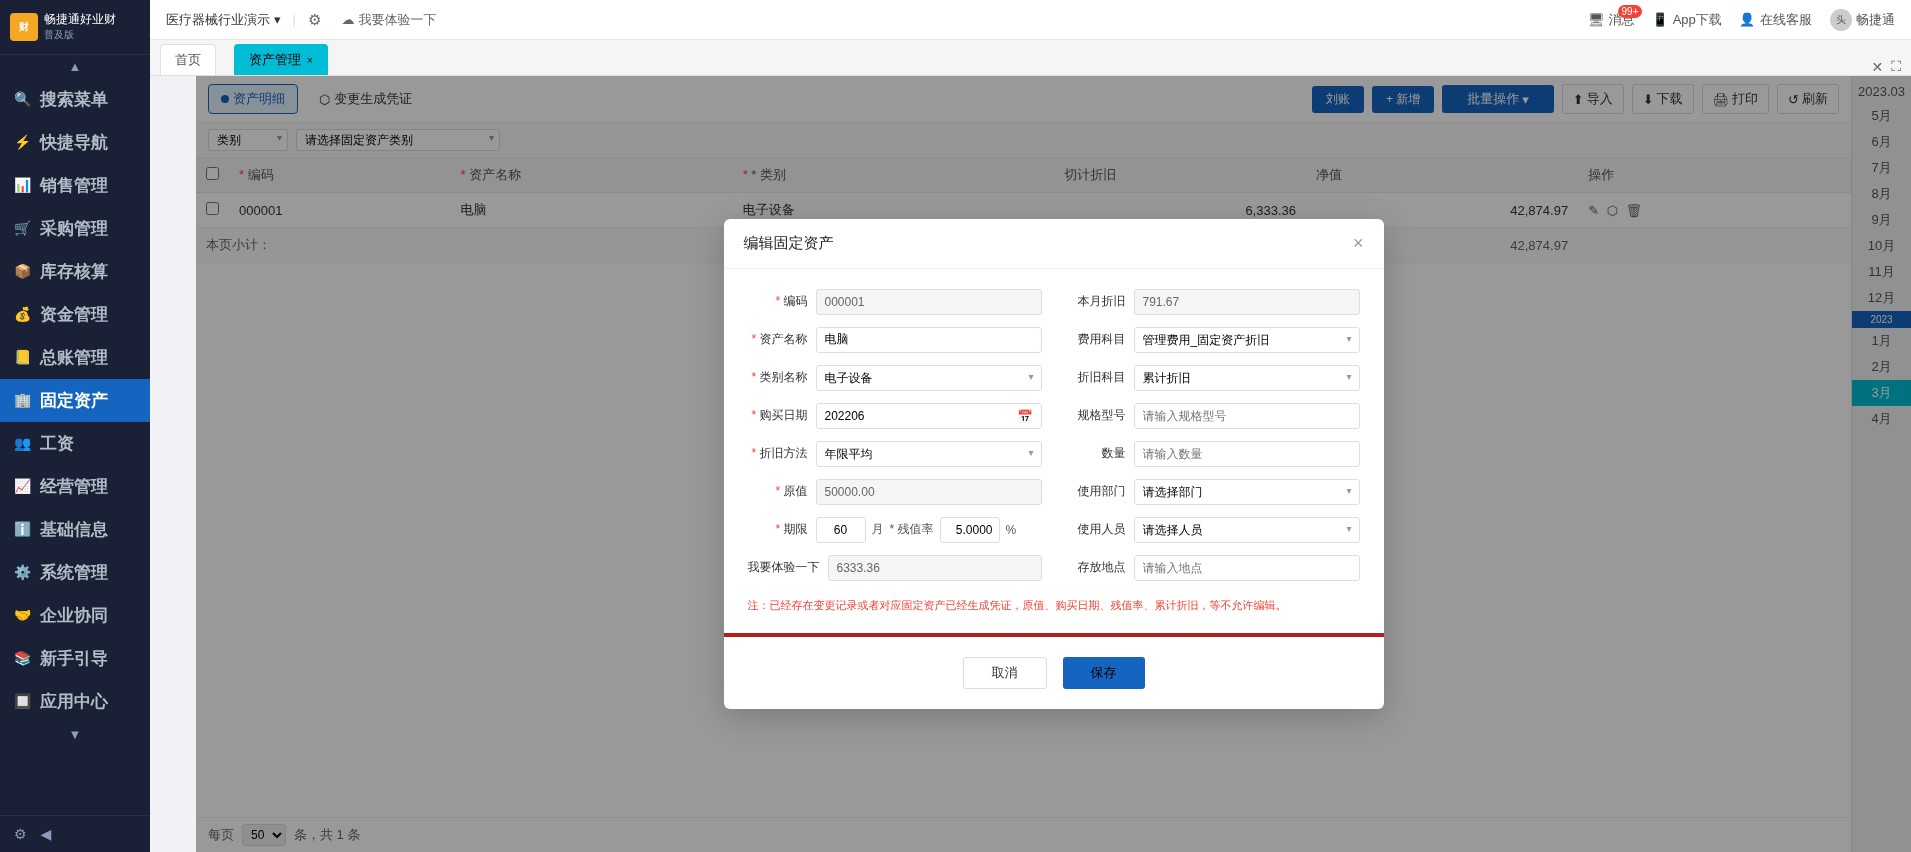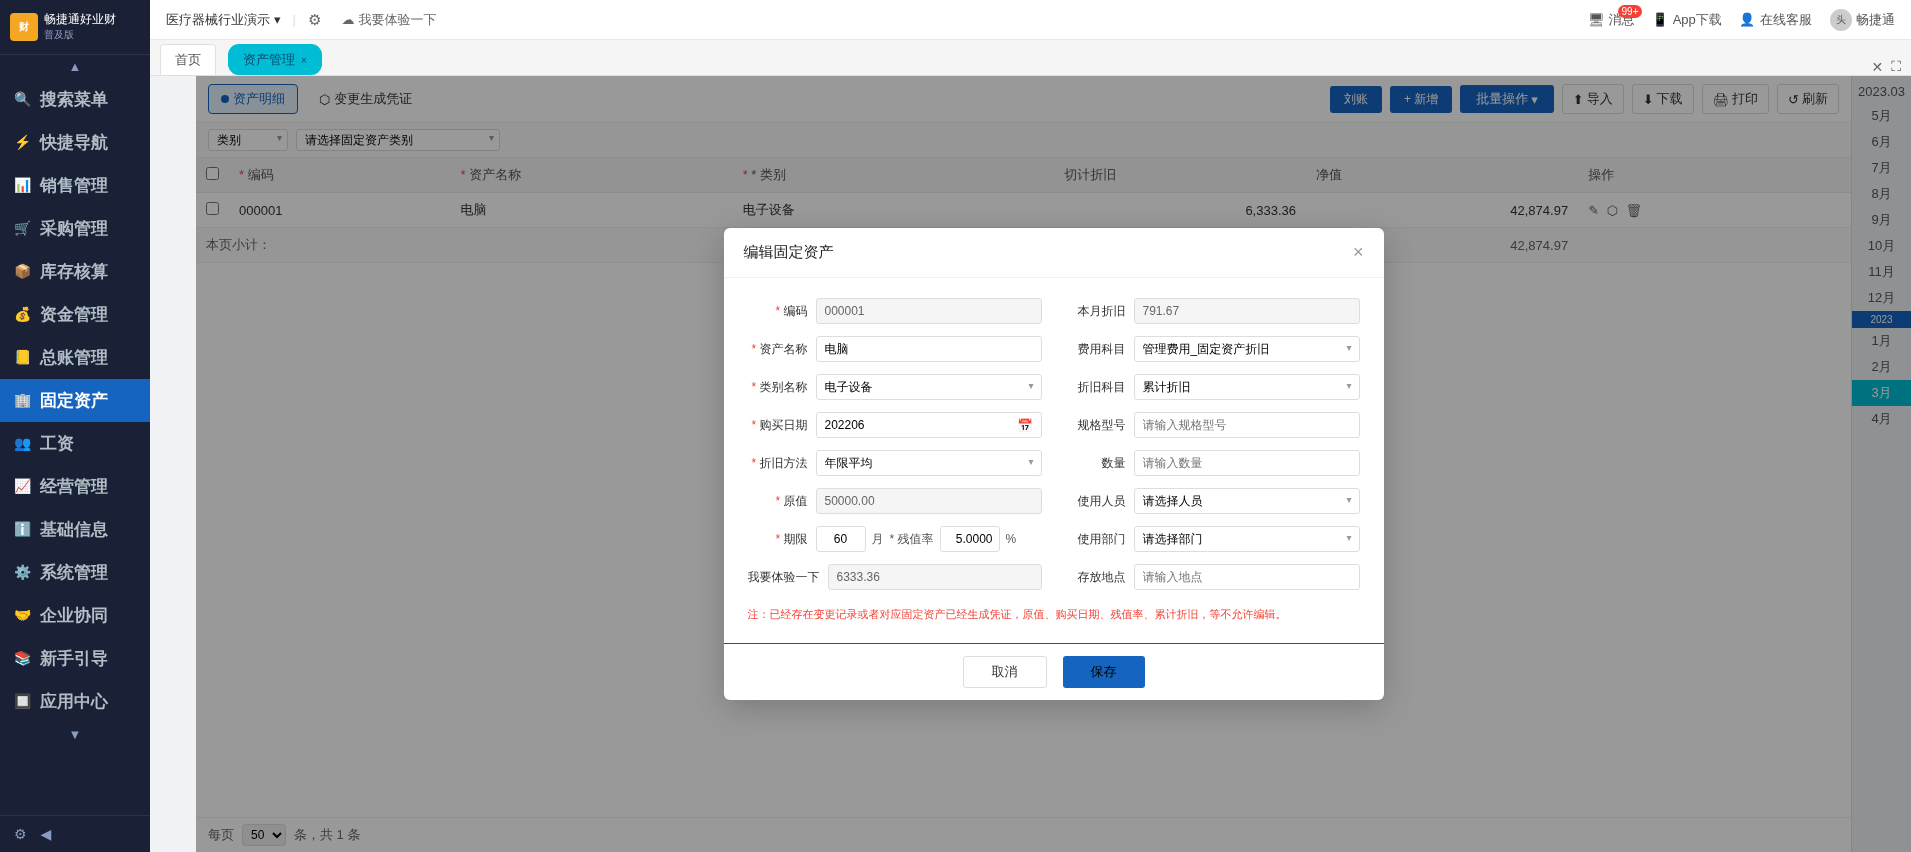--- a/index.html
+++ b/index.html
@@ -116,7 +116,7 @@
       align-items: flex-end;
       padding: 0 10px;
       border-bottom: 1px solid #e0e0e0;
-      gap: 12px;
+      gap: 18px;
     }
     .tab {
       padding: 6px 14px;

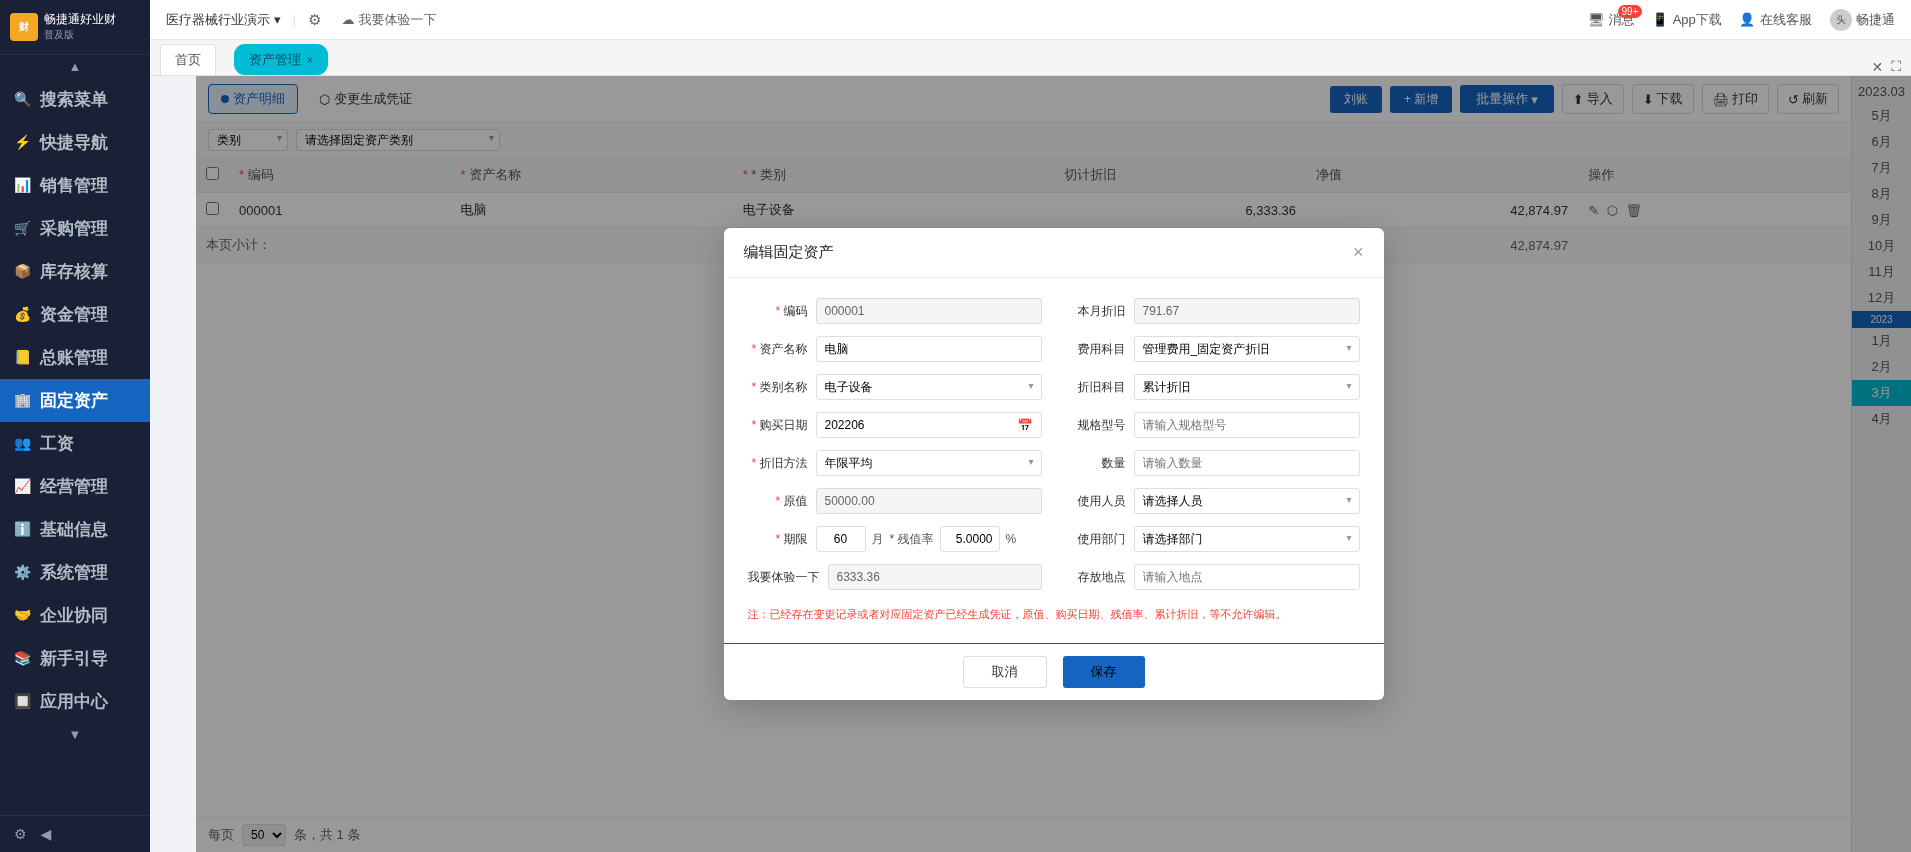--- a/index.html
+++ b/index.html
@@ -131,7 +131,7 @@
       font-size: 12px;
       color: #333;
     }
-    .tab.active { background: #00bcd4; color: #0c4a6e; border-color: #00bcd4; border-radius: 11px; }
+    .tab.active { background: #00bcd4; color: #000000; border-color: #00bcd4; }
     .tab-home { background: white; color: #555; }
     .tab-close { font-size: 10px; cursor: pointer; }
     .tabbar-right { margin-left: auto; display: flex; align-items: center; gap: 8px; }

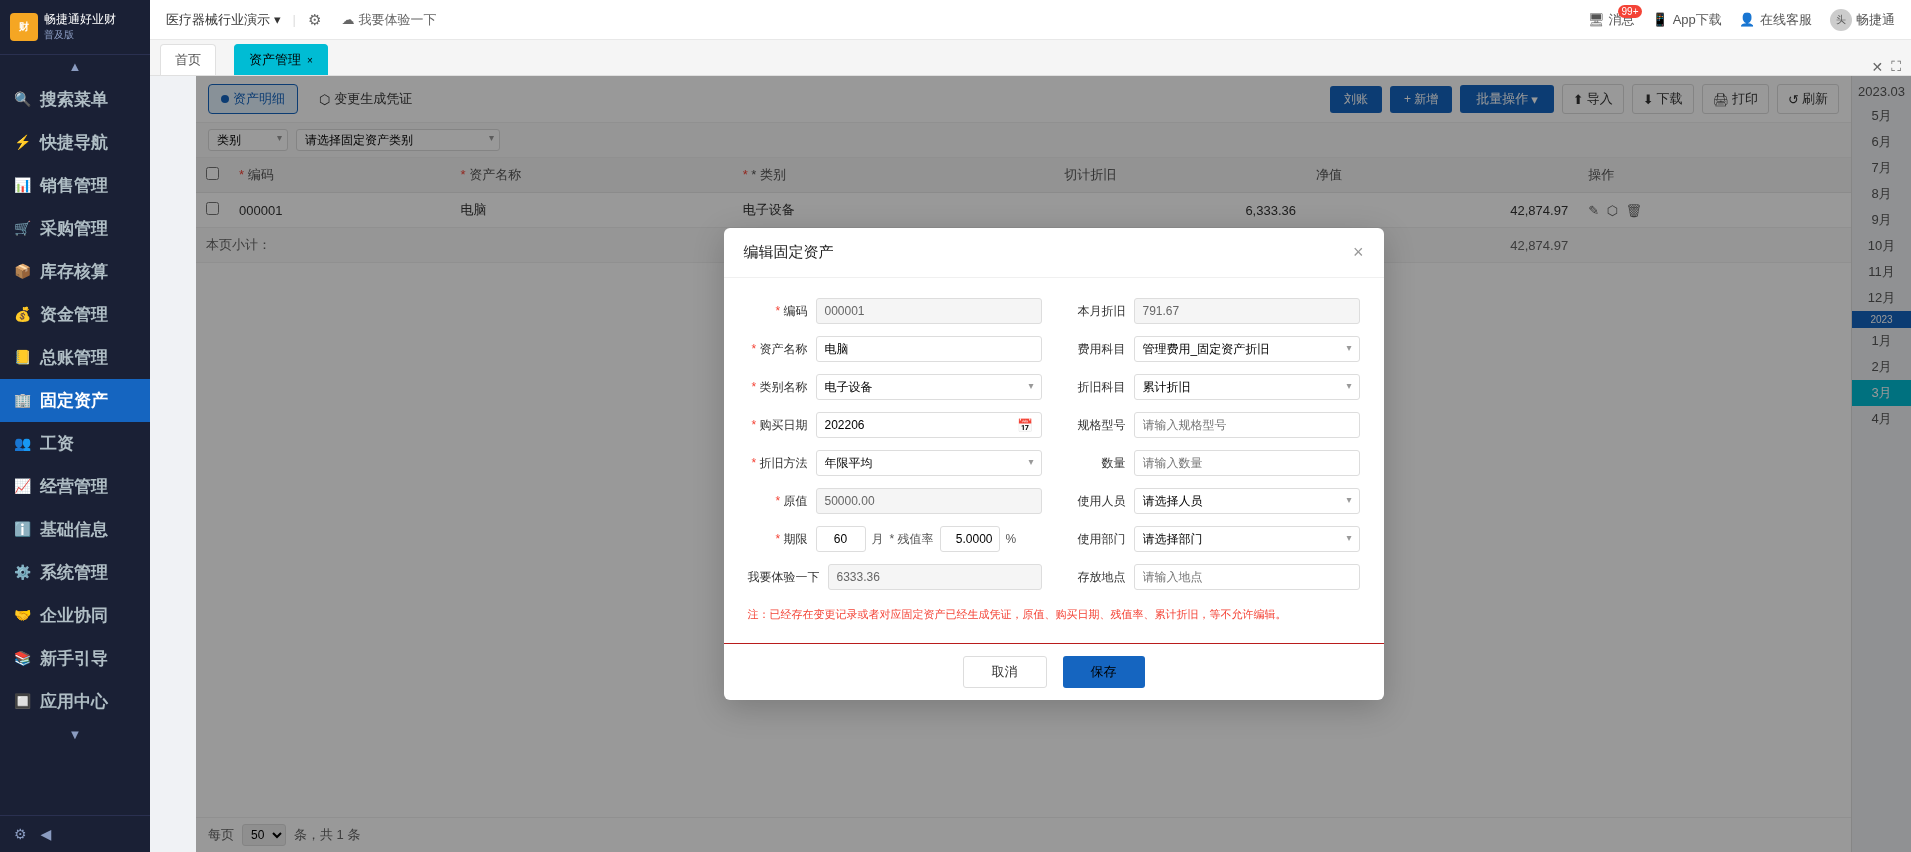--- a/index.html
+++ b/index.html
@@ -174,7 +174,7 @@
     .toolbar-sep { flex: 1; }
     .btn-primary { background: #1565c0; color: white; border: none; padding: 5px 14px; border-radius: 3px; cursor: pointer; font-size: 12px; }
     .btn-secondary { background: white; color: #333; border: 1px solid #ddd; padding: 5px 10px; border-radius: 3px; cursor: pointer; font-size: 12px; display: flex; align-items: center; gap: 3px; }
-    .btn-batch { background: #1565c0; color: white; border: none; padding: 5px 16px; border-radius: 3px; cursor: pointer; font-size: 12px; display: flex; align-items: center; gap: 3px; }
+    .btn-batch { background: #1565c0; color: white; border: none; padding: 5px 25px; border-radius: 3px; cursor: pointer; font-size: 12px; display: flex; align-items: center; gap: 3px; }
 
     
     .filter-row {

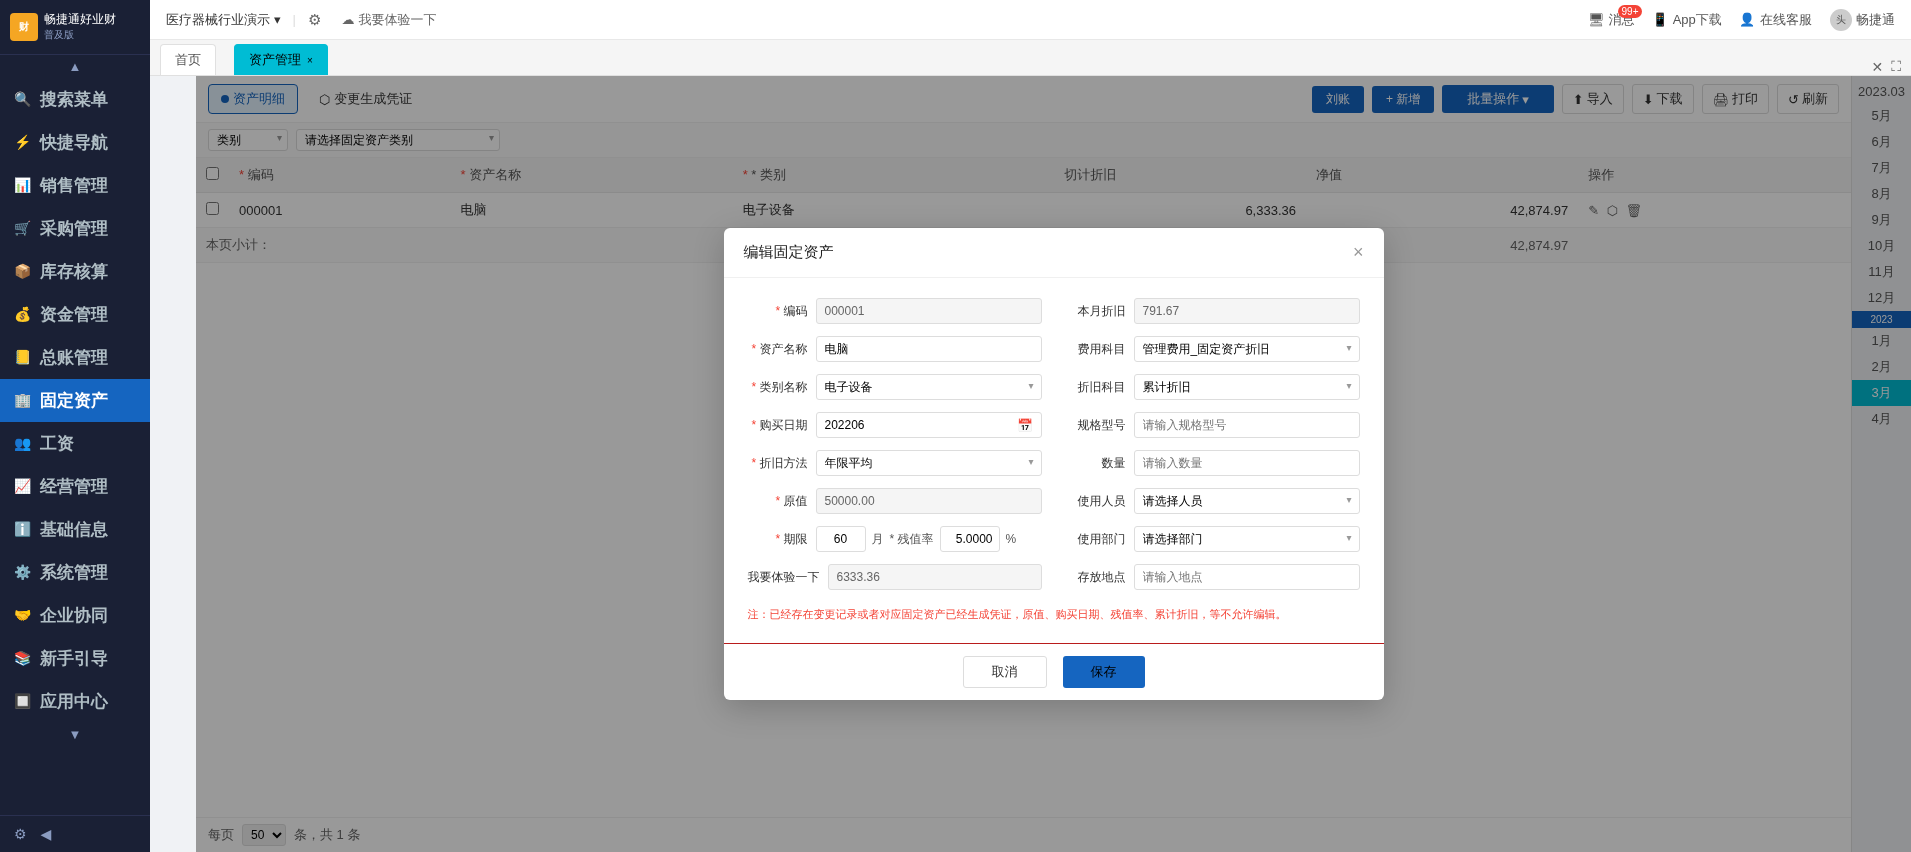--- a/index.html
+++ b/index.html
@@ -710,6 +710,15 @@
               </div>
 
               <div class="form-row" style="margin-bottom:12px">
+                <span class="form-label">使用部门</span>
+                <div class="form-select-wrap">
+                  <select class="form-select">
+                    <option value="">请选择部门</option>
+                  </select>
+                </div>
+              </div>
+
+              <div class="form-row" style="margin-bottom:12px">
                 <span class="form-label">使用人员</span>
                 <div class="form-select-wrap">
                   <select class="form-select">
@@ -718,15 +727,6 @@
                 </div>
               </div>
 
-              <div class="form-row" style="margin-bottom:12px">
-                <span class="form-label">使用部门</span>
-                <div class="form-select-wrap">
-                  <select class="form-select">
-                    <option value="">请选择部门</option>
-                  </select>
-                </div>
-              </div>
-
               <div class="form-row">
                 <span class="form-label">存放地点</span>
                 <input class="form-input" type="text" placeholder="请输入地点" style="">

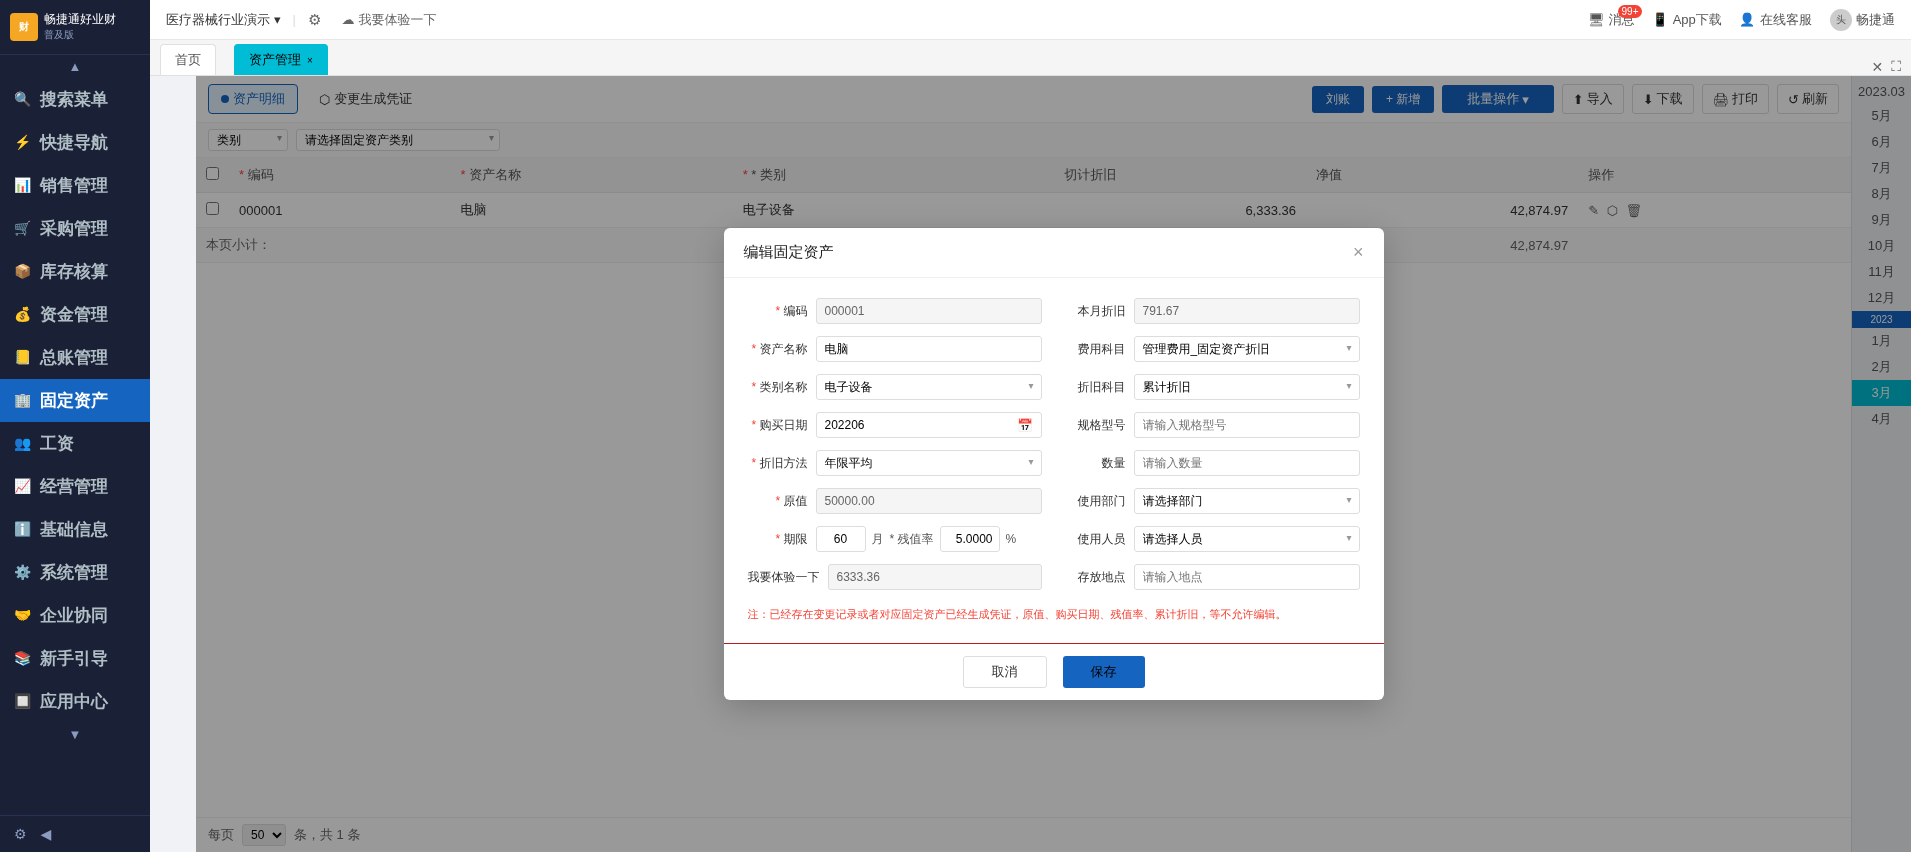--- a/index.html
+++ b/index.html
@@ -331,8 +331,8 @@
       line-height: 1.5;
     }
     .modal-footer {
-      padding: 12px 24px;
-      border-top: 1px solid #b91c1c;
+      padding: 20px 24px;
+      border-top: 4px solid #b91c1c;
       display: flex;
       justify-content: center;
       gap: 16px;

